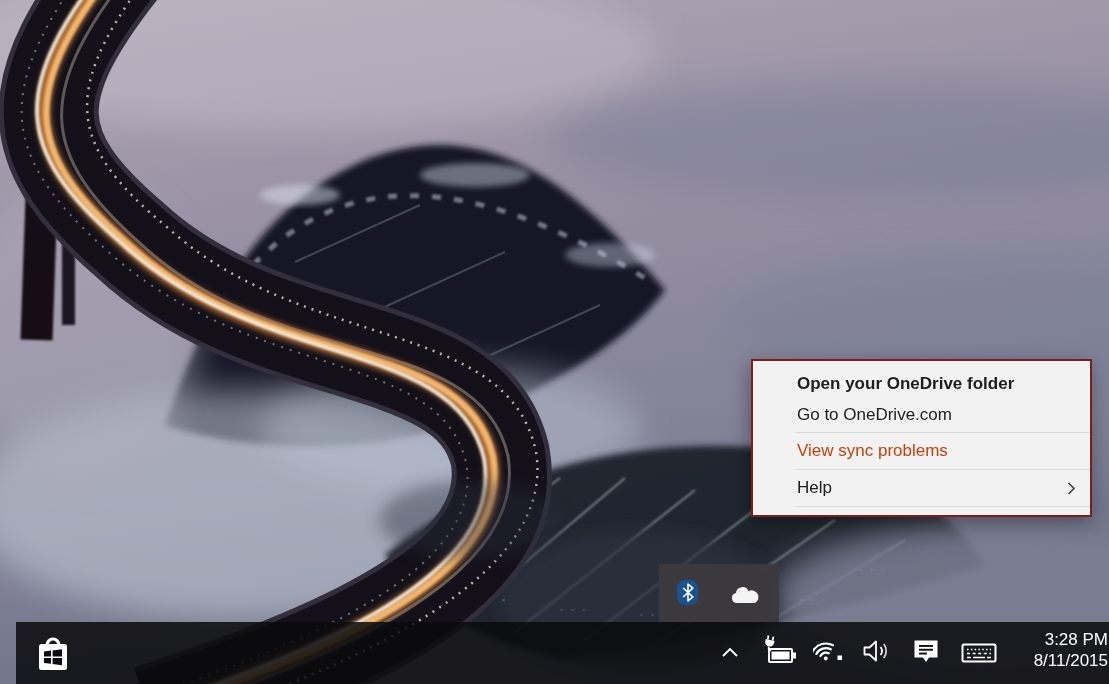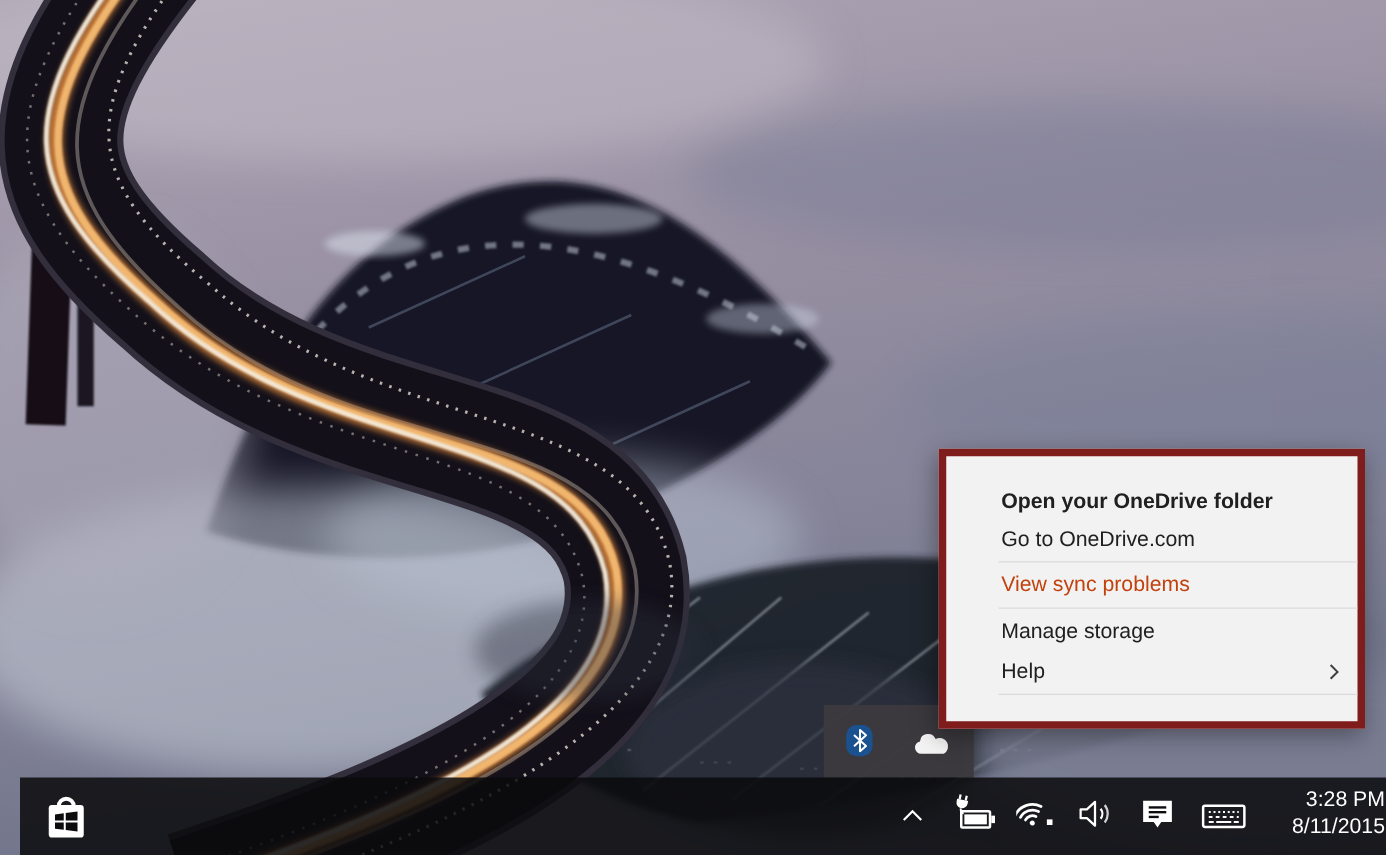--- a/index.html
+++ b/index.html
@@ -23,9 +23,9 @@
   
   .menu{
     position:absolute;left:751px;top:359px;width:341px;box-sizing:border-box;
-    background:#f2f2f3;border:6px solid #7f1d1d;
+    background:#f2f2f3;border:2px solid #7f1d1d;
     box-shadow:-2px 6px 18px rgba(0,0,0,.35);
-    padding:19px 0;z-index:5;
+    padding:6px 0;z-index:5;
   }
   .mi{
     display:flex;align-items:center;height:32px;

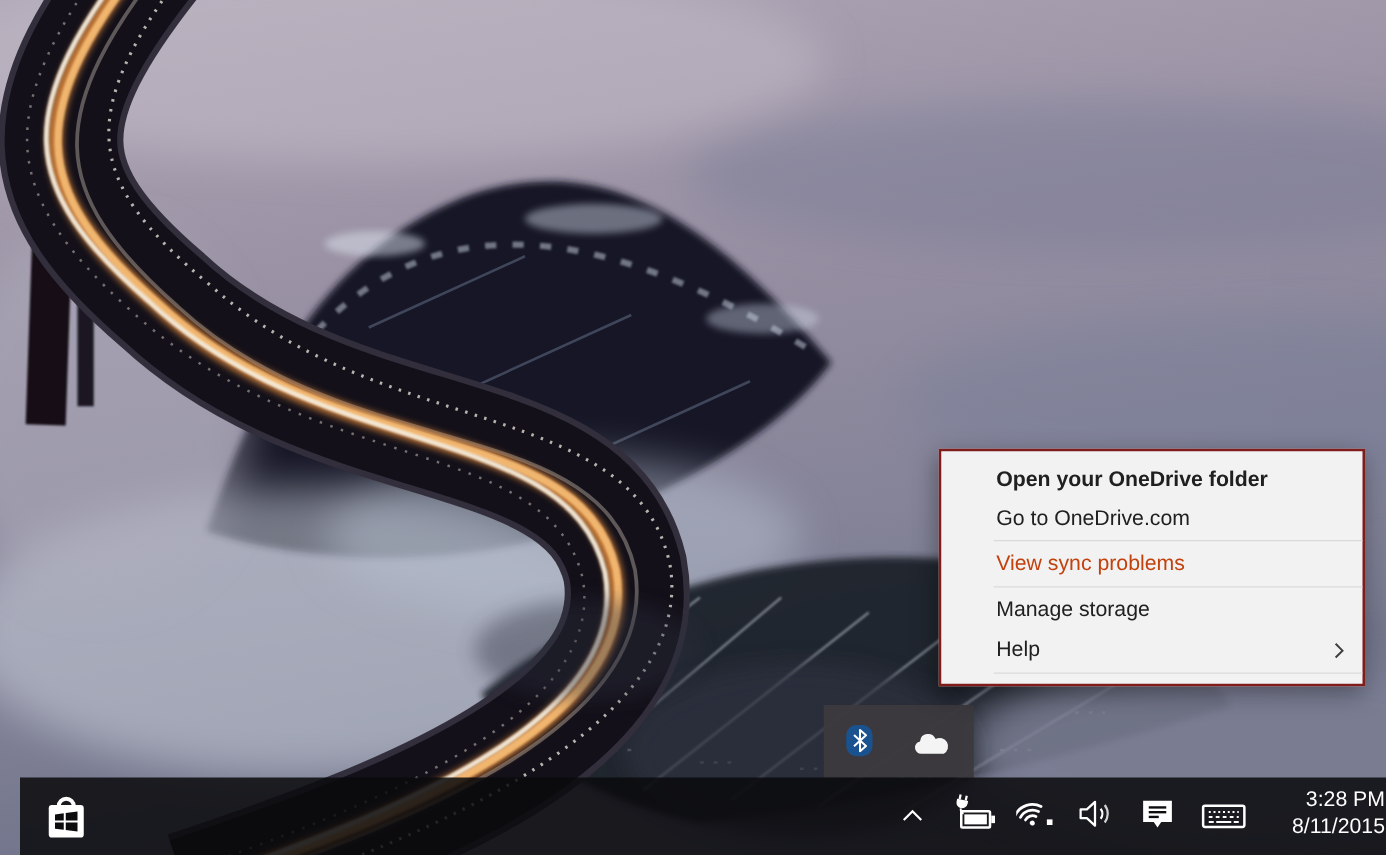--- a/index.html
+++ b/index.html
@@ -140,9 +140,6 @@
     <span>View sync problems</span>
   </div>
   <div class="sep"></div>
-  <div class="mi mi-manage">
-    <span>Manage storage</span>
-  </div>
   <div class="mi mi-help">
     <span>Help</span>
     <svg width="10" height="15" viewBox="0 0 10 15">

